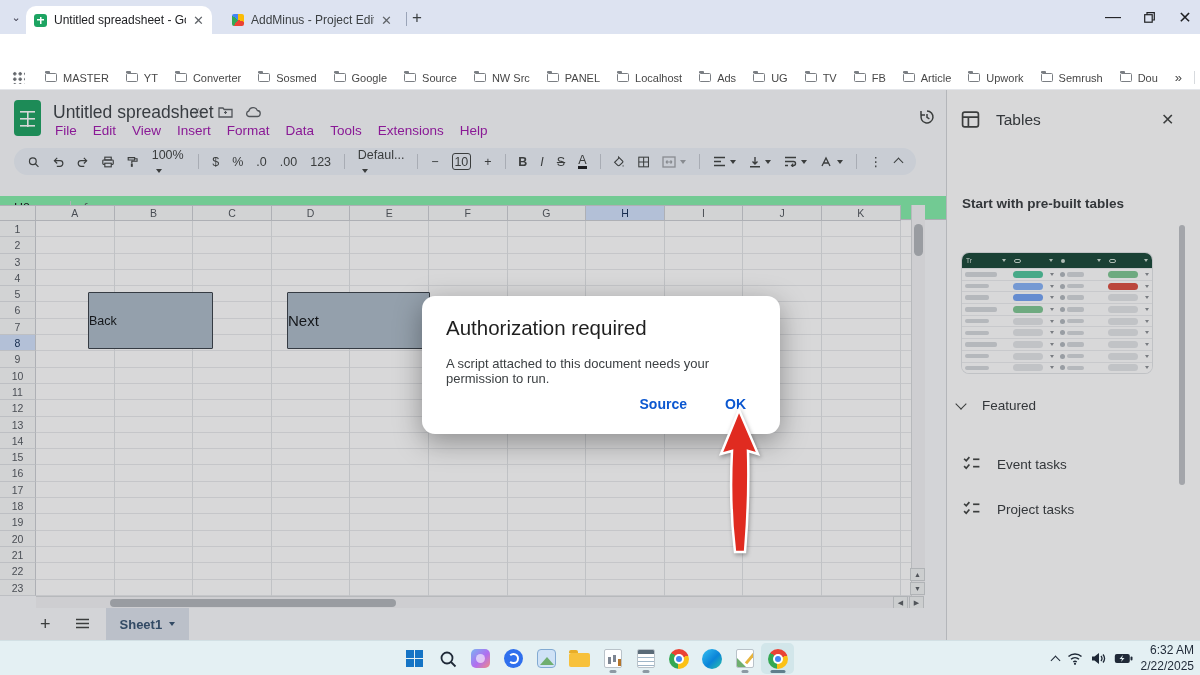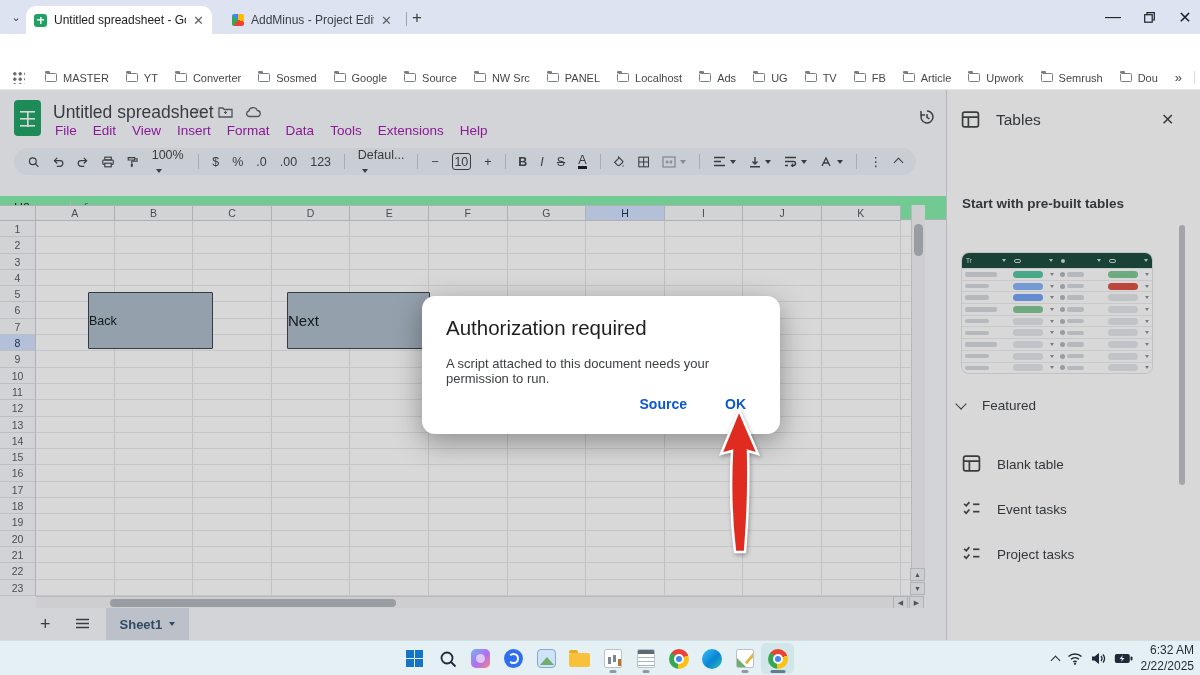--- a/index.html
+++ b/index.html
@@ -709,13 +709,6 @@
   </div>
   <div class="sb-items" id="sb-items">
       <div class="sb-item">
-        <span><svg width="19" height="19" viewBox="0 0 18 18">
-            <rect x="1.5" y="2" width="15" height="14" rx="2" fill="none" stroke="#444746" stroke-width="1.6"></rect>
-            <path d="M1.5 6.8h15M7 6.8V16" stroke="#444746" stroke-width="1.6"></path>
-          </svg></span>
-        <span>Blank table</span>
-      </div>
-      <div class="sb-item">
         <span><svg width="19" height="19" viewBox="0 0 18 18" fill="none" stroke="#444746" stroke-width="1.6">
             <path d="M2 4.5l2 2 3-3.5"></path>
             <path d="M10.5 5h6"></path>

